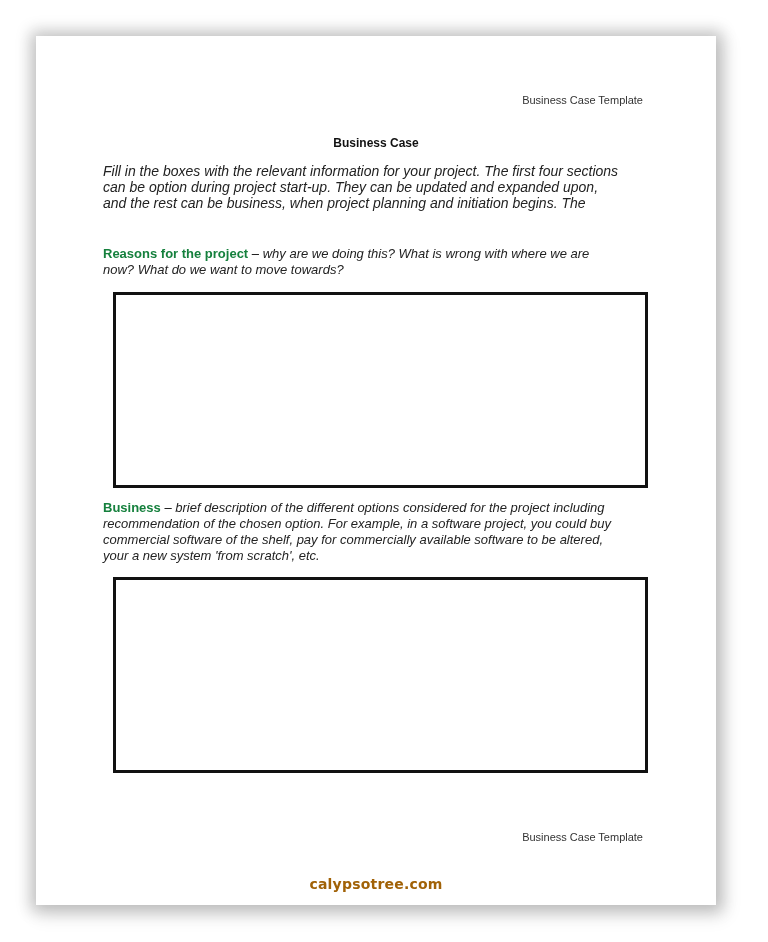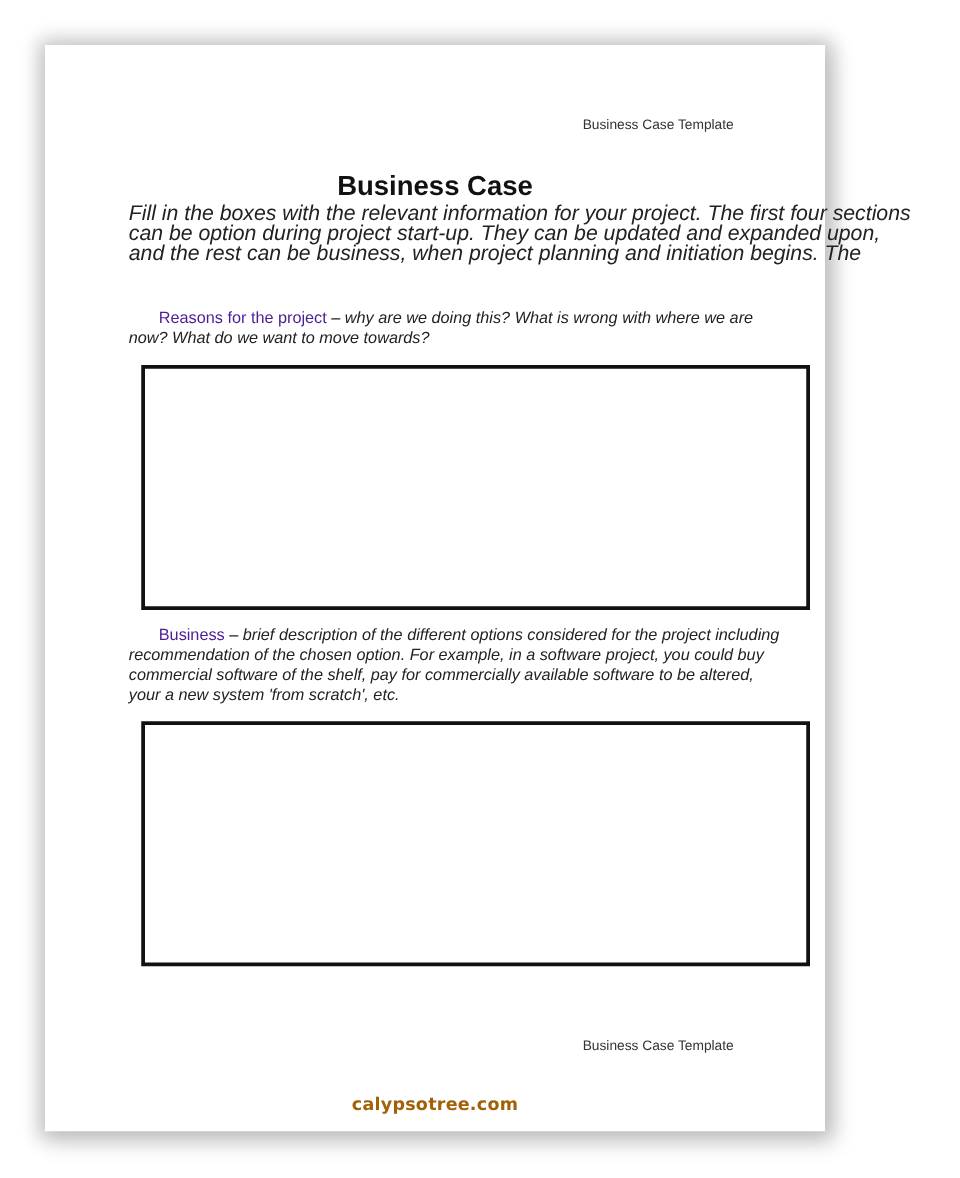--- a/index.html
+++ b/index.html
@@ -19,7 +19,7 @@
       position: absolute;
       left: 36px;
       top: 36px;
-      width: 624px;
+      width: 680px;
       height: 869px;
       background: #ffffff;
       box-shadow: 0 0 14px 6px rgba(0,0,0,0.18), 4px 6px 18px 4px rgba(0,0,0,0.12);

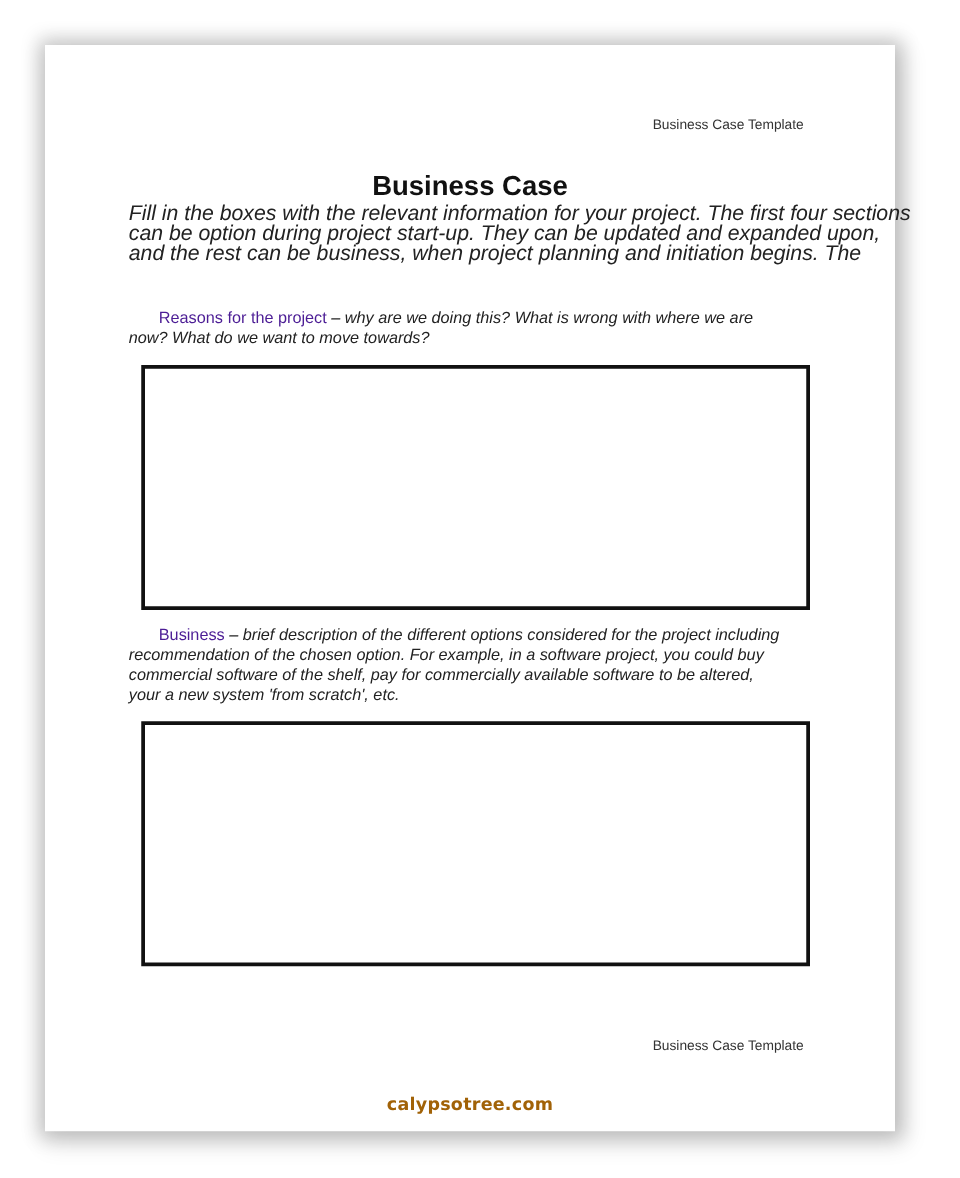--- a/index.html
+++ b/index.html
@@ -38,7 +38,7 @@
       right: 0;
       top: 100px;
       text-align: center;
-      font-size: 22px;
+      font-size: 12px;
       font-weight: bold;
       color: #111111;
     }

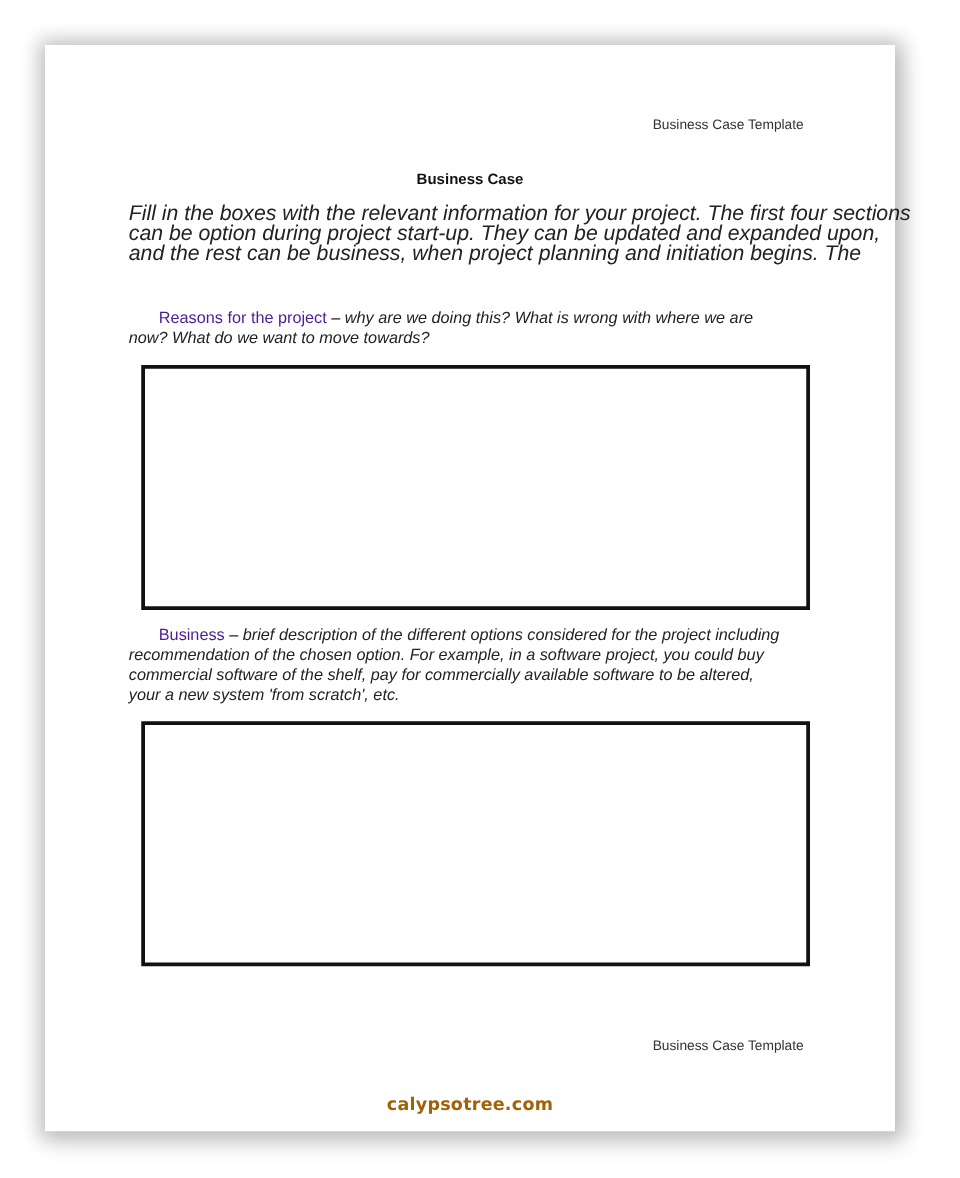--- a/index.html
+++ b/index.html
@@ -47,7 +47,7 @@
       left: 67px;
       top: 127px;
       width: 540px;
-      font-size: 17px;
+      font-size: 14px;
       line-height: 16px;
       font-style: italic;
       color: #222222;

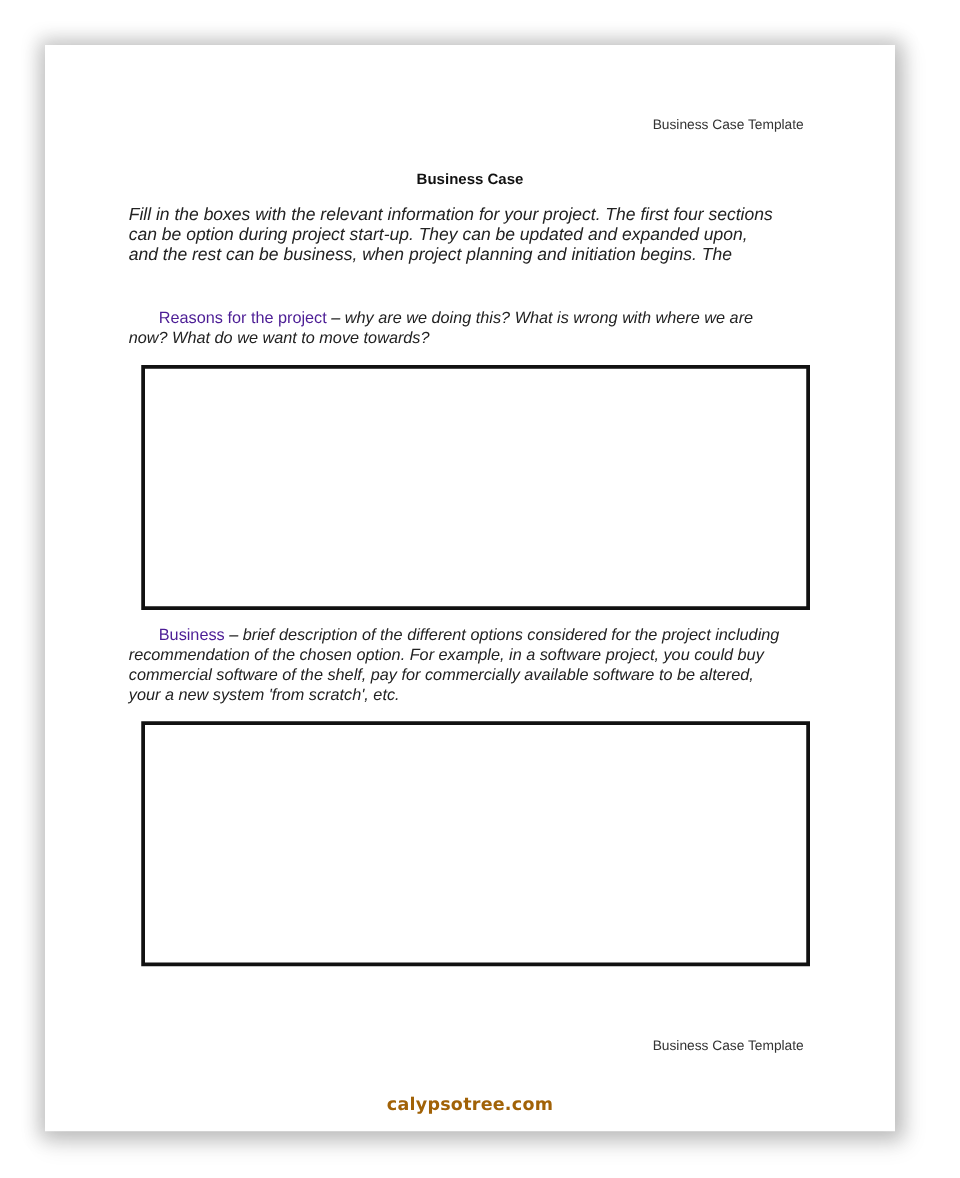--- a/index.html
+++ b/index.html
@@ -65,10 +65,9 @@
       color: #222222;
     }
     .section-prompt .label {
-      font-weight: normal;
+      font-weight: bold;
       font-style: normal;
-      color: #4c1d95;
-      margin-left: 24px;
+      color: #15803d;
     }
     .section-prompt .desc {
       font-style: italic;

